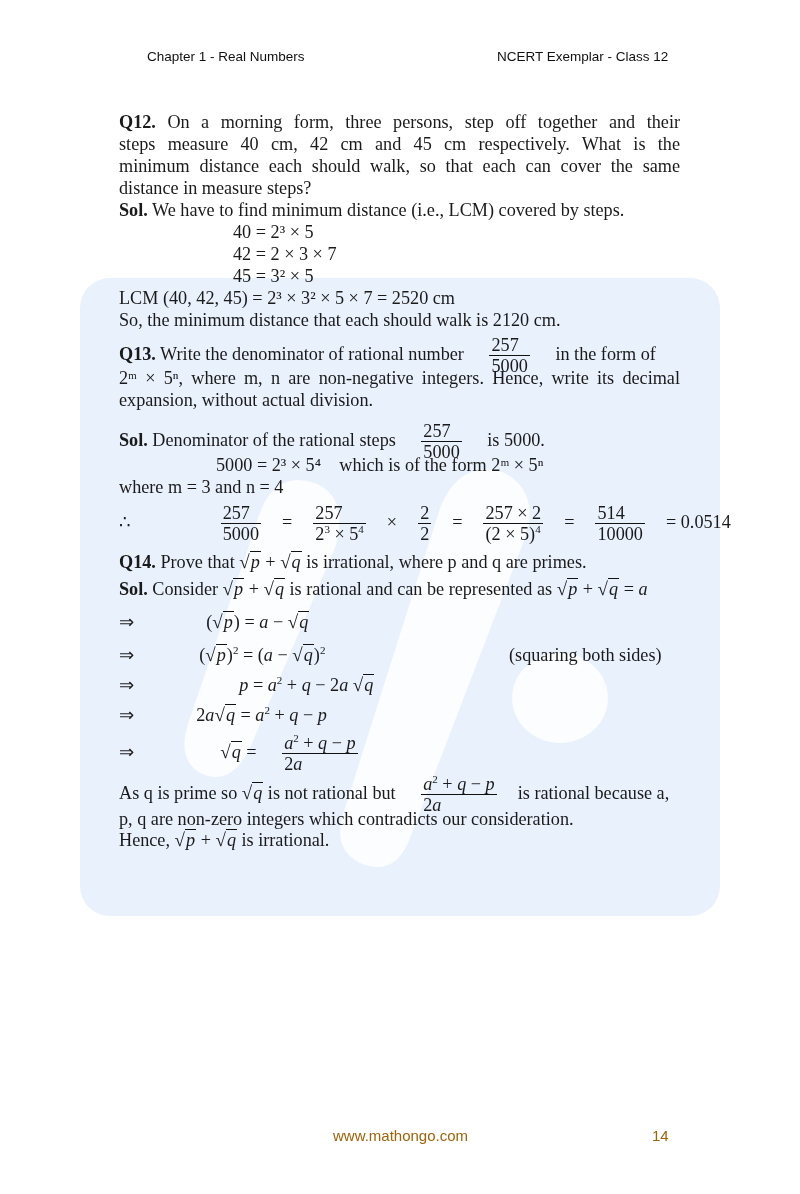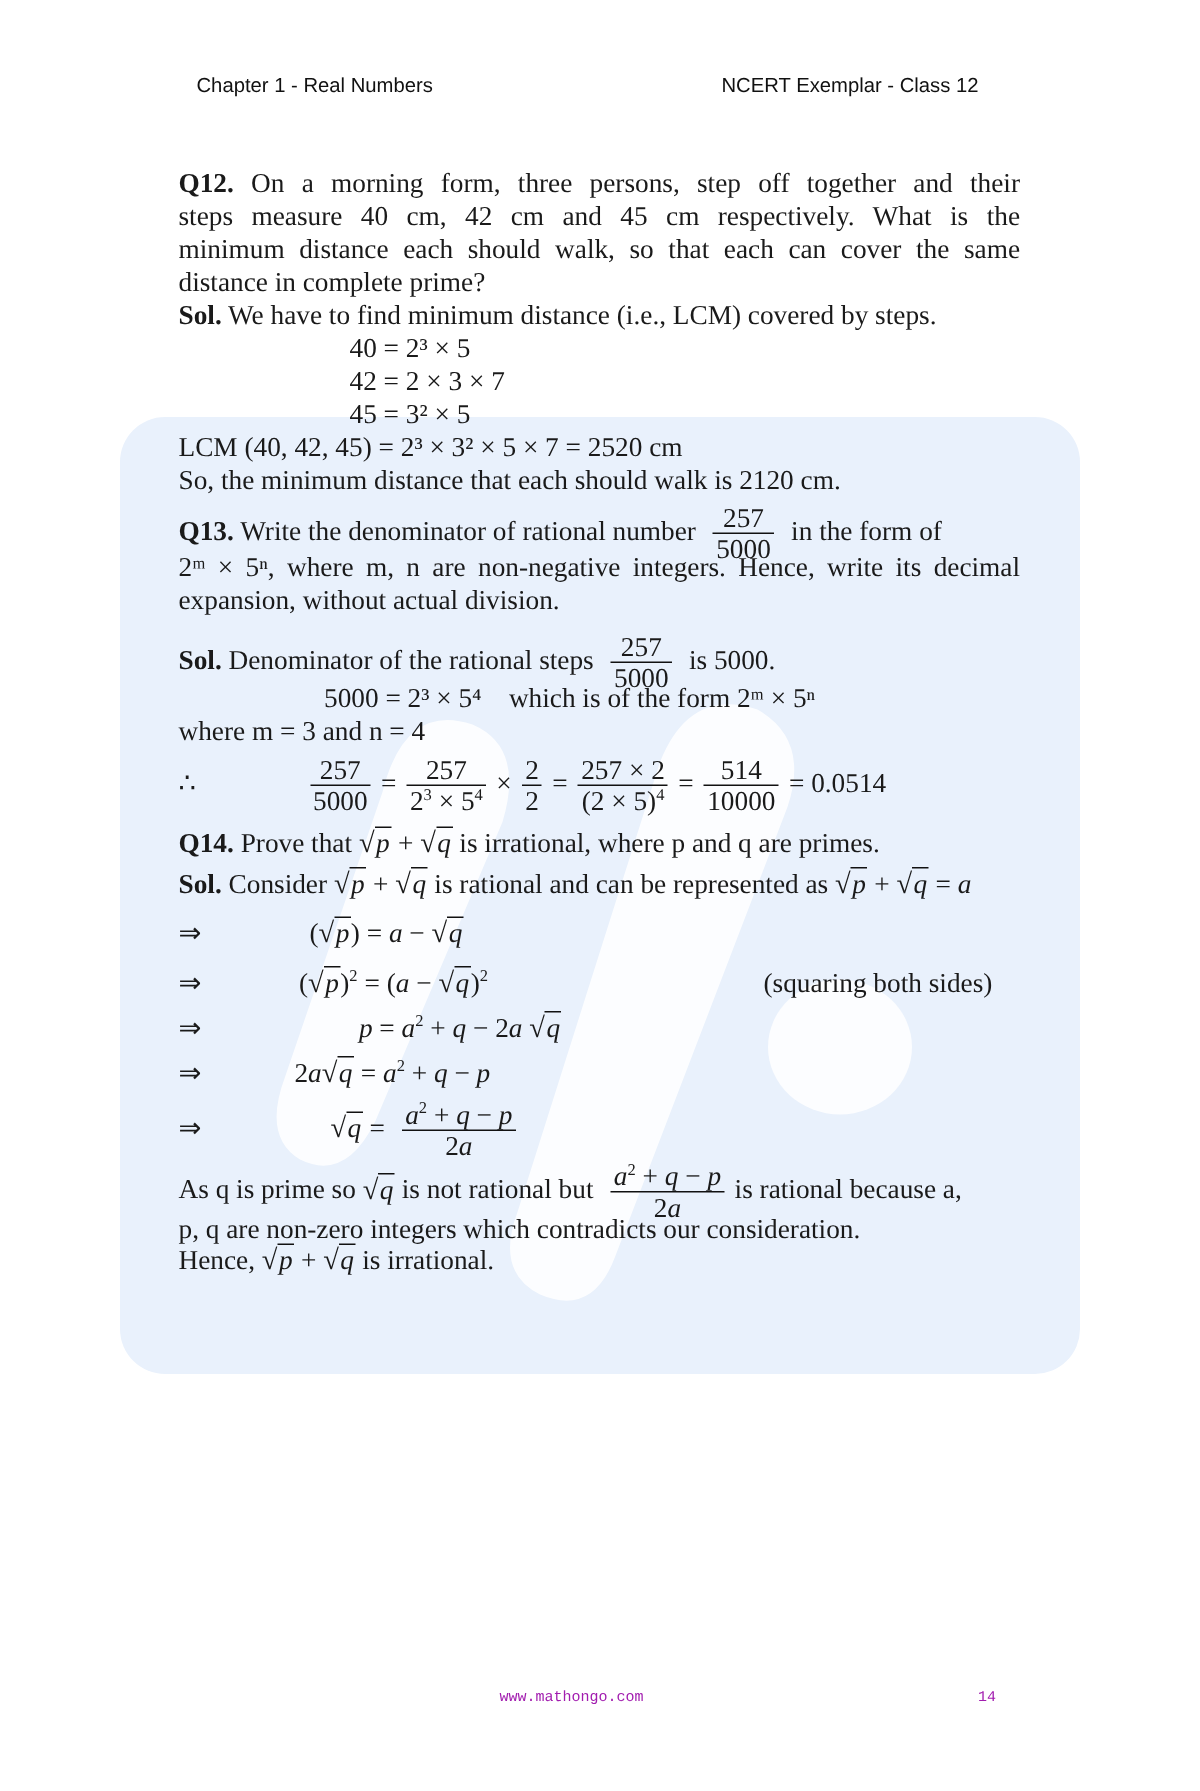--- a/index.html
+++ b/index.html
@@ -4,7 +4,7 @@
 <style>
   html, body { margin:0; padding:0; background:#fff; }
   body { width:800px; height:1194px; position:relative; overflow:hidden; font-family:"Liberation Serif", serif; color:#1a1a1a; }
-  .hdr { position:absolute; top:49px; font-family:"Liberation Sans", sans-serif; font-size:13.5px; color:#111; }
+  .hdr { position:absolute; top:49px; font-family:"Liberation Sans", sans-serif; font-size:13.5px; color:#111;margin-left:16px; }
   .panel { position:absolute; left:80px; top:278px; width:640px; height:638px; background:#e9f1fc; border-radius:30px; }
   .wm { position:absolute; left:0; top:0; }
   .content { position:absolute; left:119px; top:111px; width:561px; font-size:18.2px; line-height:22.5px; }

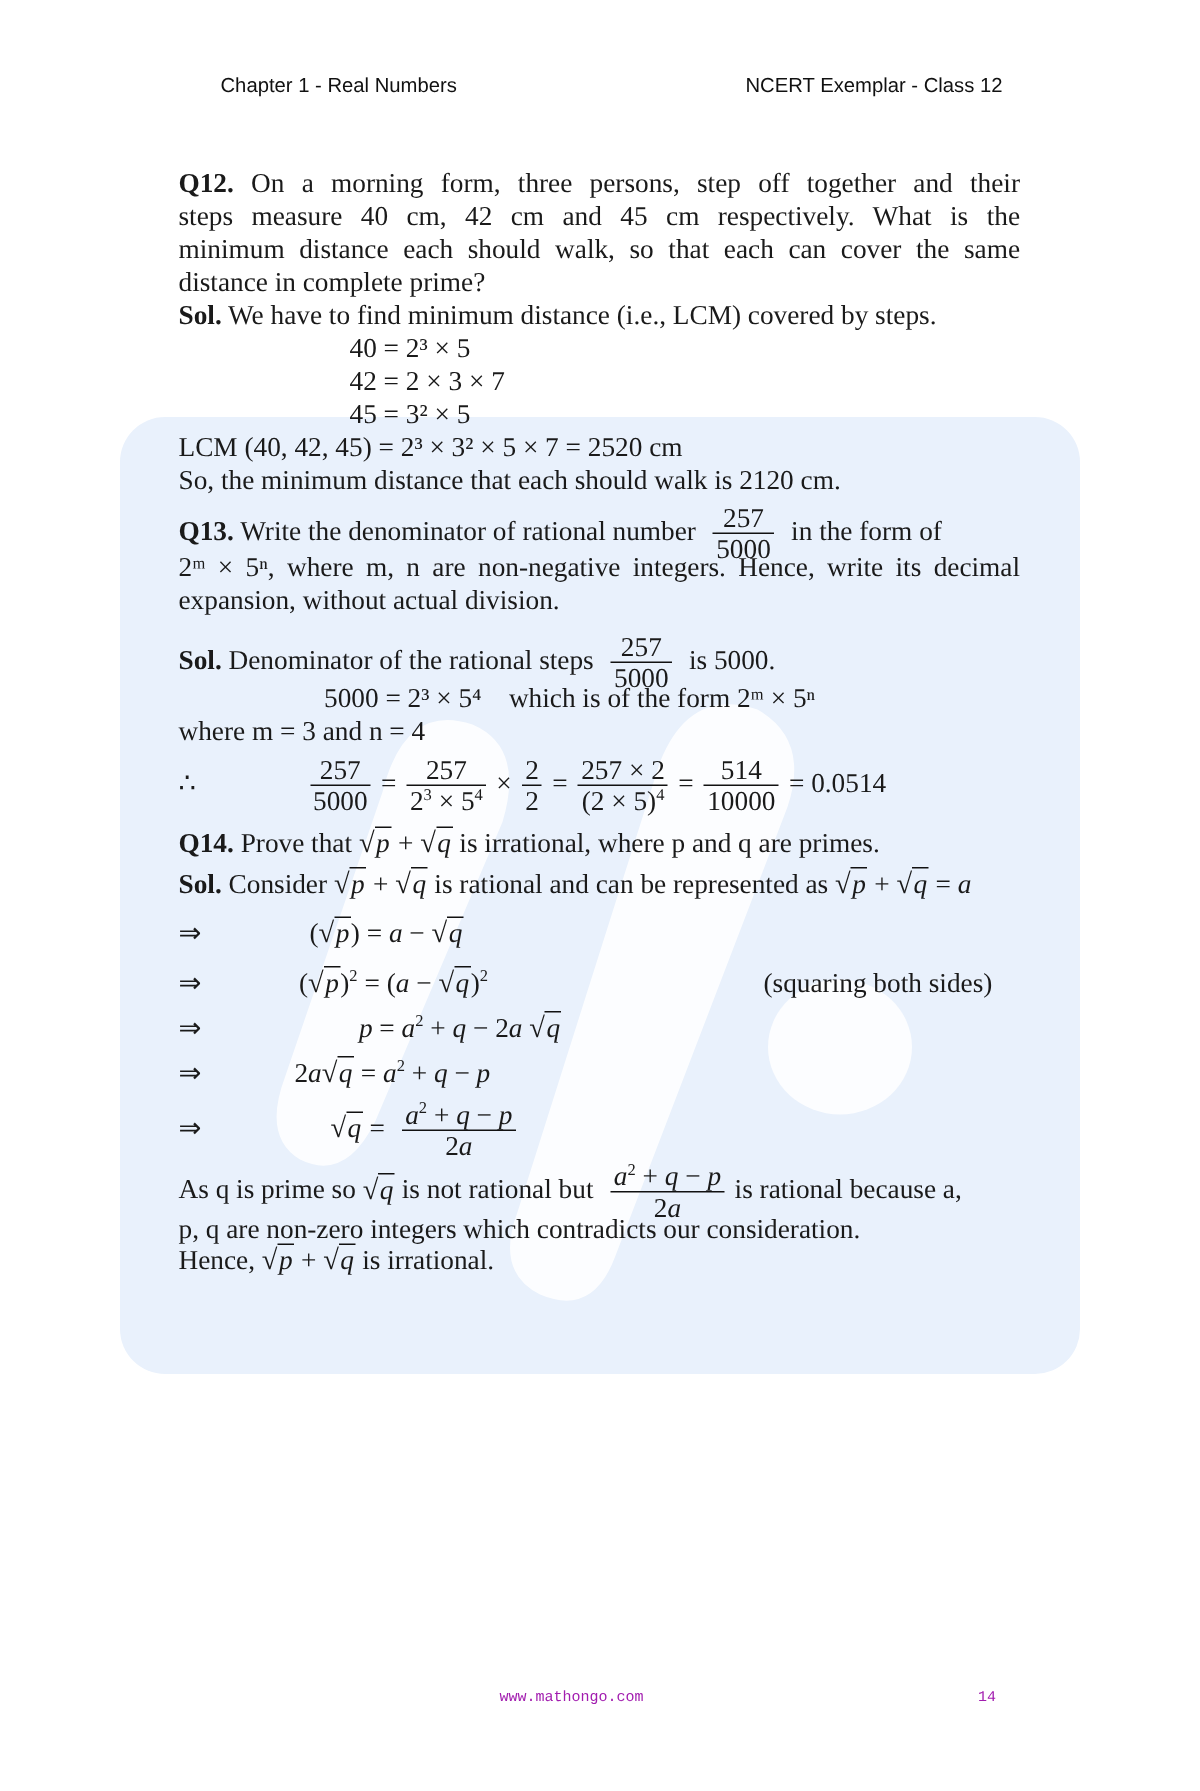--- a/index.html
+++ b/index.html
@@ -39,7 +39,7 @@
   <div class="line just" style="top:0"><b>Q12.</b> <span>On a morning form, three persons, step off together and their</span></div>
   <div class="line just" style="top:22px">steps measure 40 cm, 42 cm and 45 cm respectively. What is the</div>
   <div class="line just" style="top:44px">minimum distance each should walk, so that each can cover the same</div>
-  <div class="line" style="top:66px">distance in complete prime?</div>
+  <div class="line" style="top:66px">distance in measure steps?</div>
   <div class="line" style="top:88px"><b>Sol.</b> <span>We have to find minimum distance (i.e., LCM) covered by steps.</span></div>
   <div class="line" style="top:110px;left:114px">40 = 2³ × 5</div>
   <div class="line" style="top:132px;left:114px">42 = 2 × 3 × 7</div>

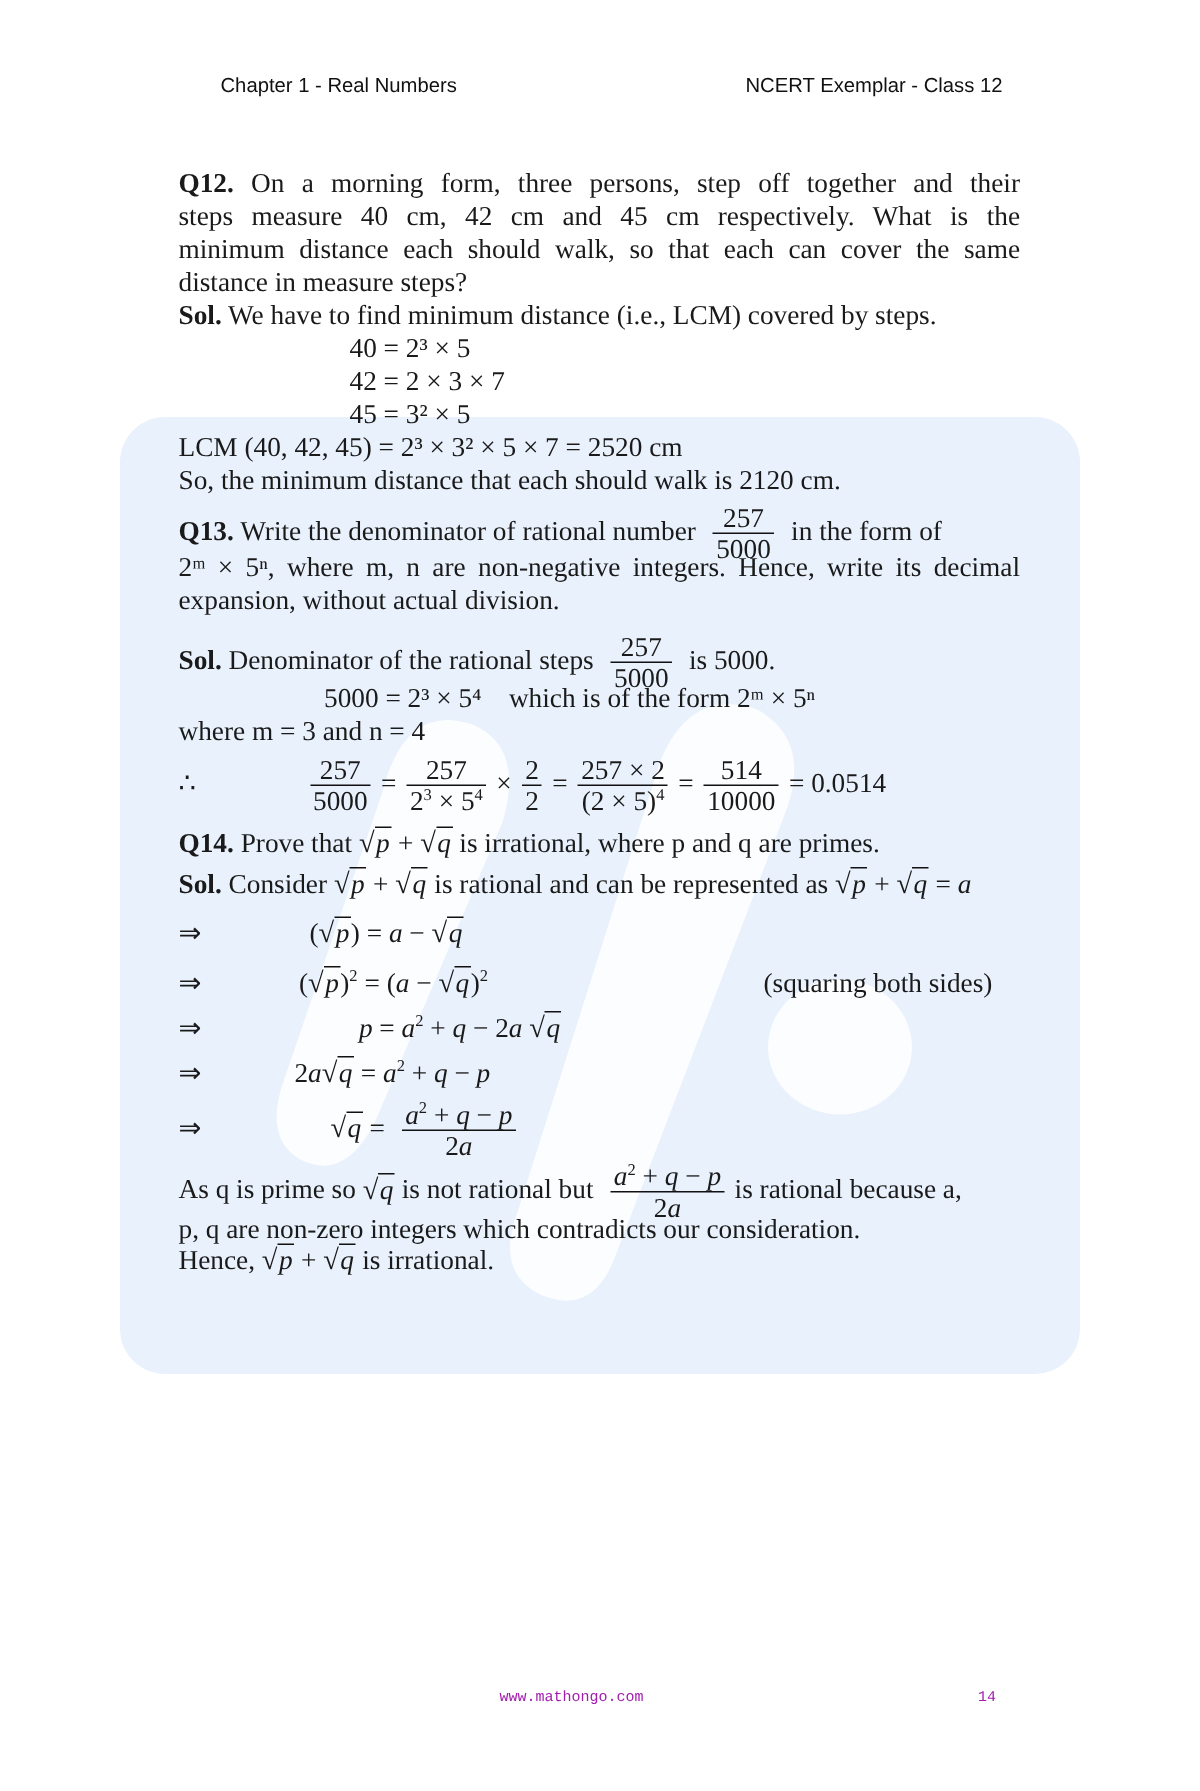--- a/index.html
+++ b/index.html
@@ -13,7 +13,7 @@
   b { font-weight:bold; }
   i { font-style:italic; }
   sup { font-size:11px; vertical-align:7px; line-height:0; }
-  .frac { display:inline-block; vertical-align:middle; text-align:center; line-height:20px; margin:0 7px; }
+  .frac { display:inline-block; vertical-align:middle; line-height:20px; margin:0 21px; }
   .frac .n { display:block; border-bottom:1px solid #111; padding:0 2px; }
   .frac .d { display:block; padding:0 2px; }
   .sq { display:inline-block; }

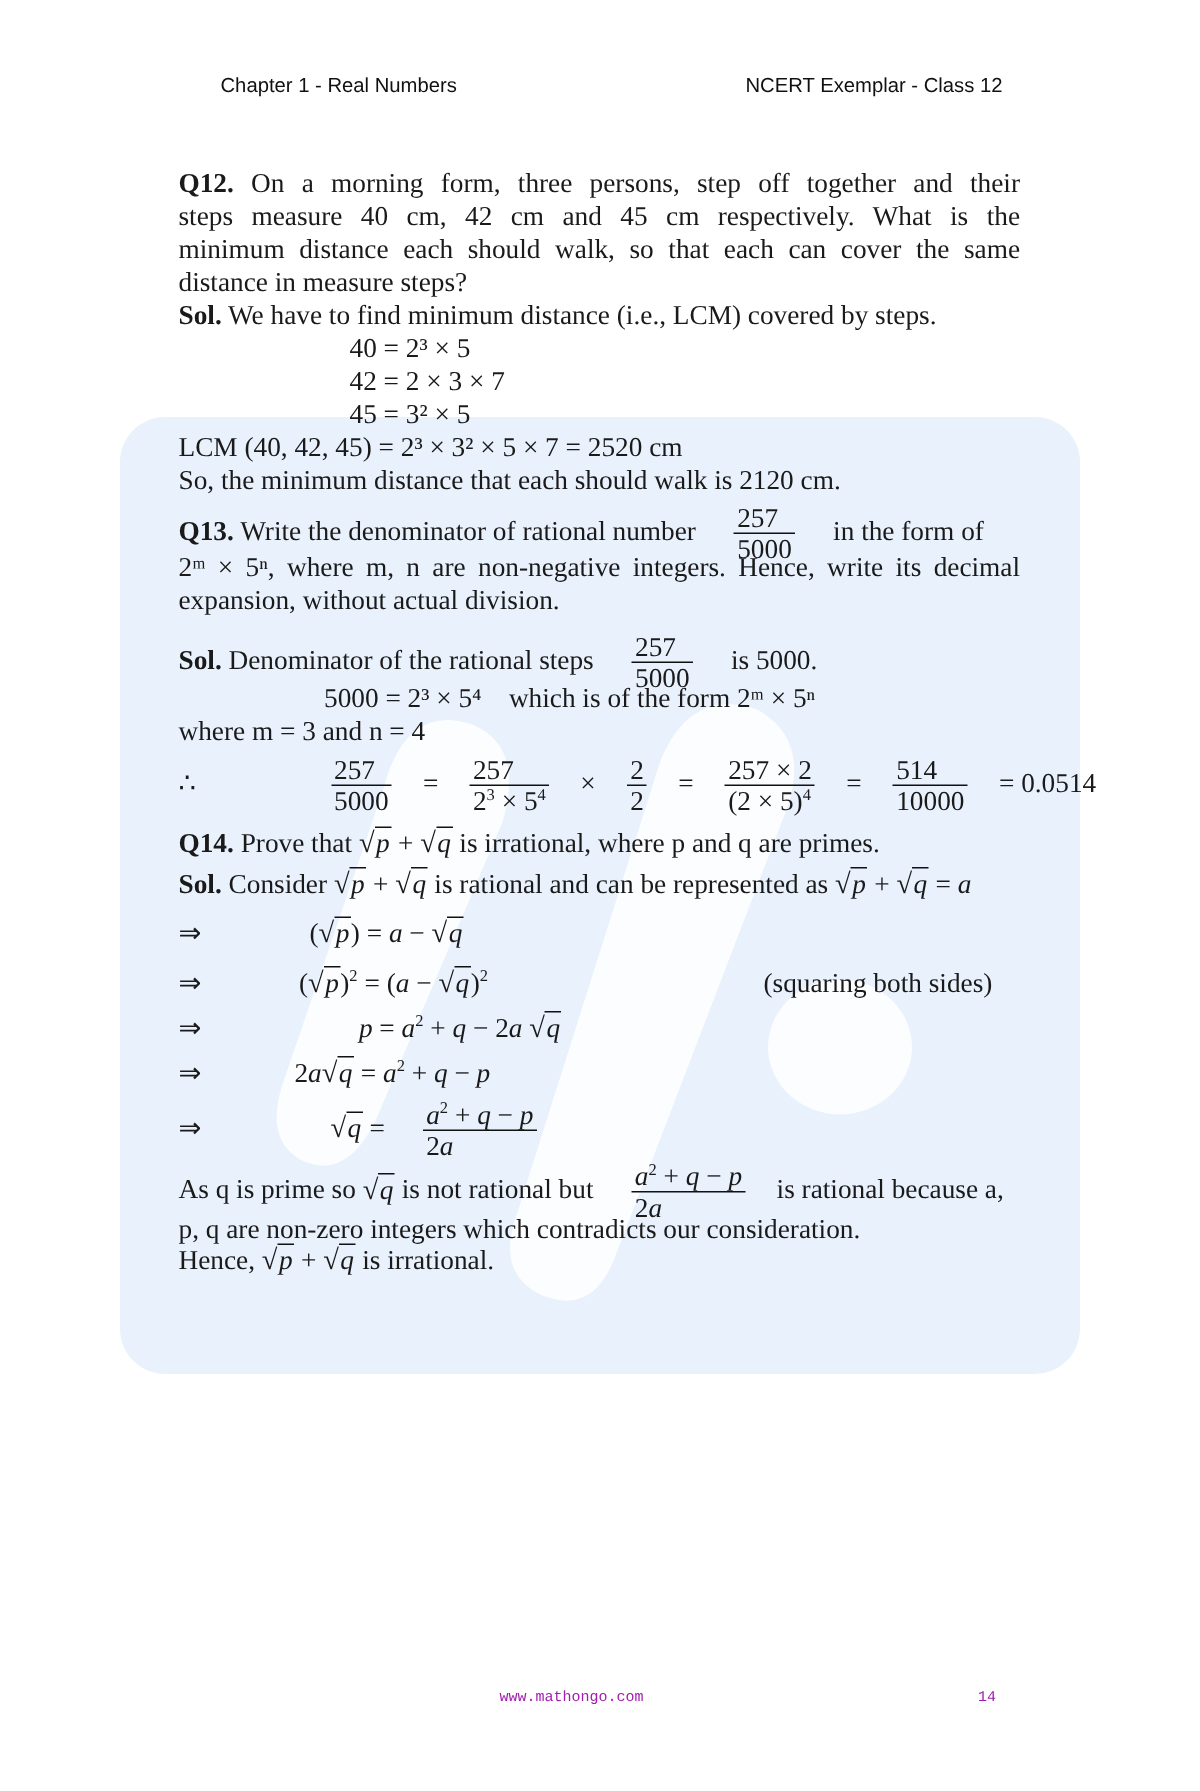--- a/index.html
+++ b/index.html
@@ -19,7 +19,7 @@
   .sq { display:inline-block; }
   .sq .r { font-size:19px; }
   .sq .v { border-top:1px solid #111; padding:0 1px; font-style:italic; }
-  .foot { position:absolute; top:1127px; font-family:Liberation Mono, monospace; font-size:10px; color:#a21caf; }
+  .foot { position:absolute; top:1127px; font-family:Liberation Sans, sans-serif; font-size:15px; color:#a16207; }
 </style>
 </head>
 <body>

